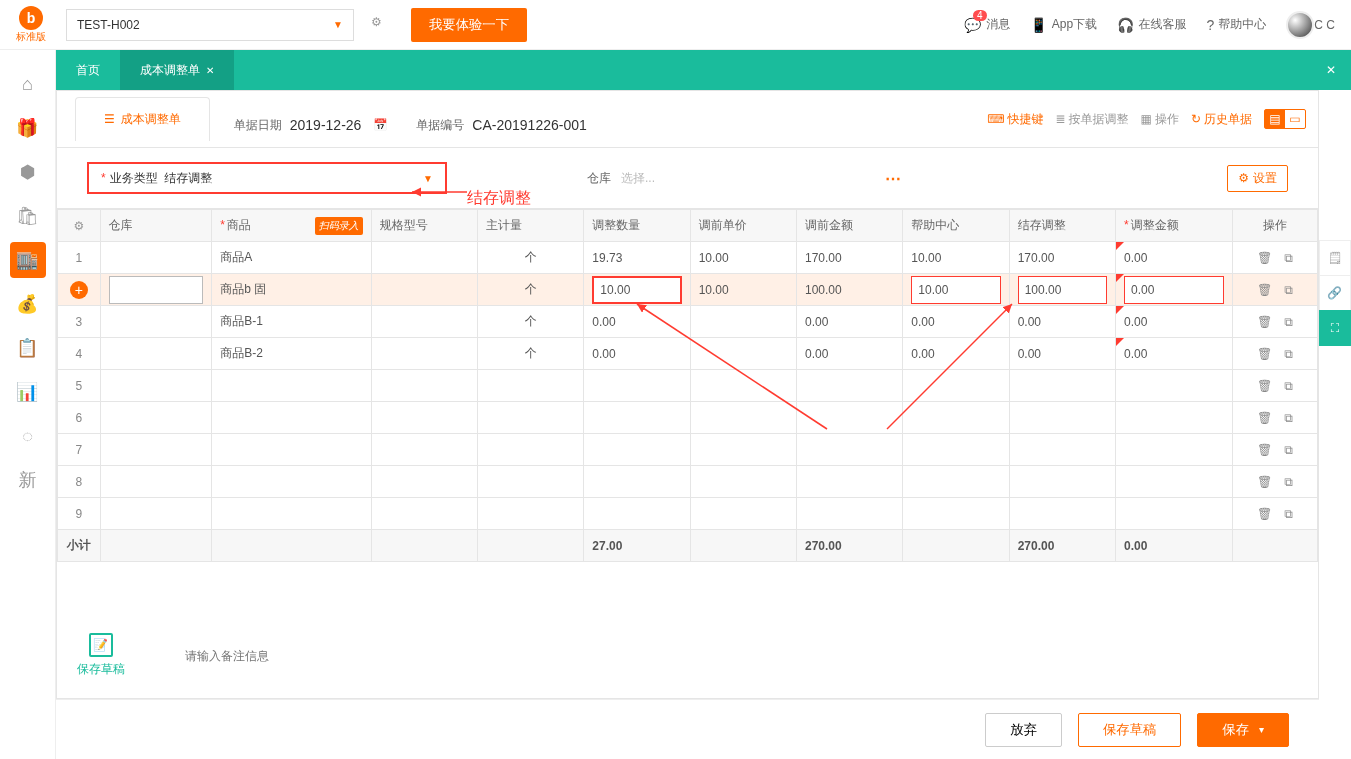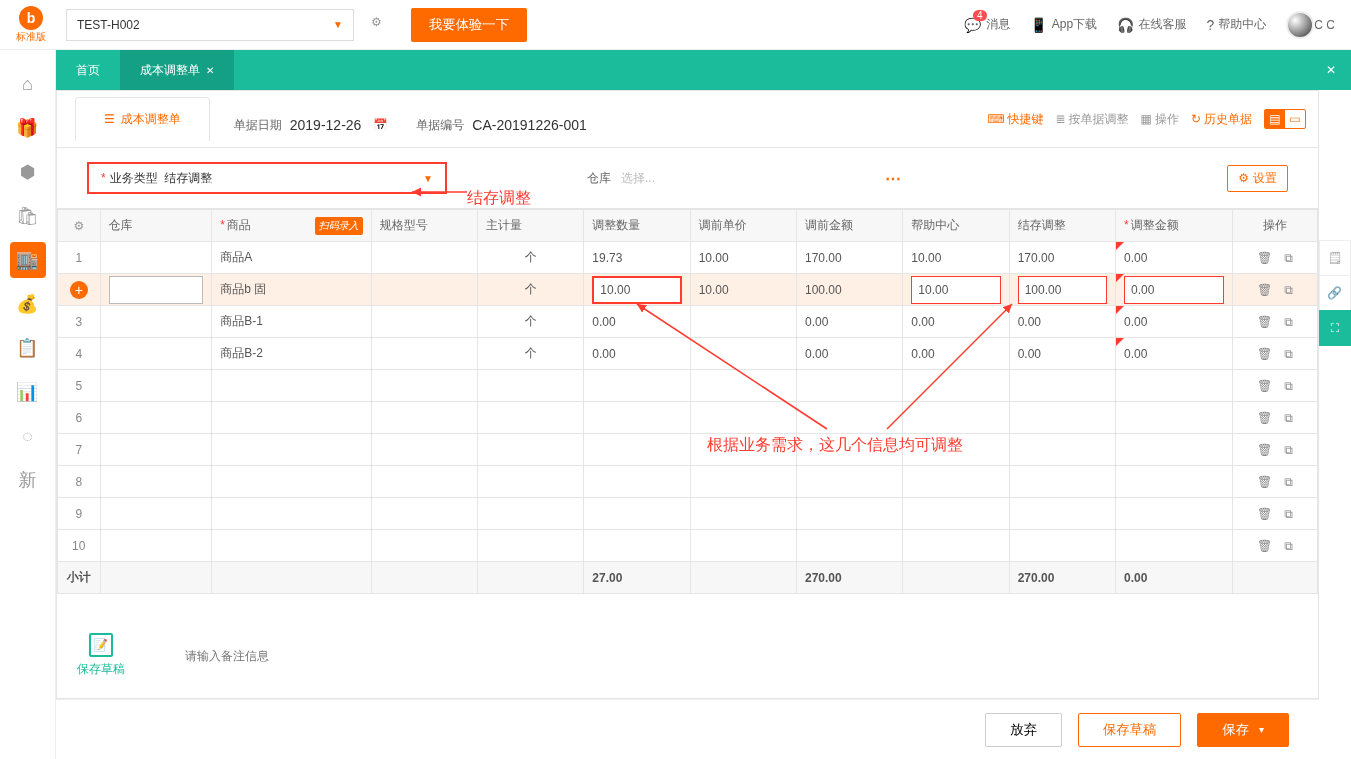--- a/index.html
+++ b/index.html
@@ -484,7 +484,6 @@
       </tfoot>
     </table>
 
-    <div class="anno" style="left:650px; top:226px;">根据业务需求，这几个信息均可调整</div>
     <svg class="arrow" style="left:570px; top:90px;" width="220" height="140">
           <defs>
             <marker id="ah2" markerWidth="8" markerHeight="8" refX="6" refY="3" orient="auto">

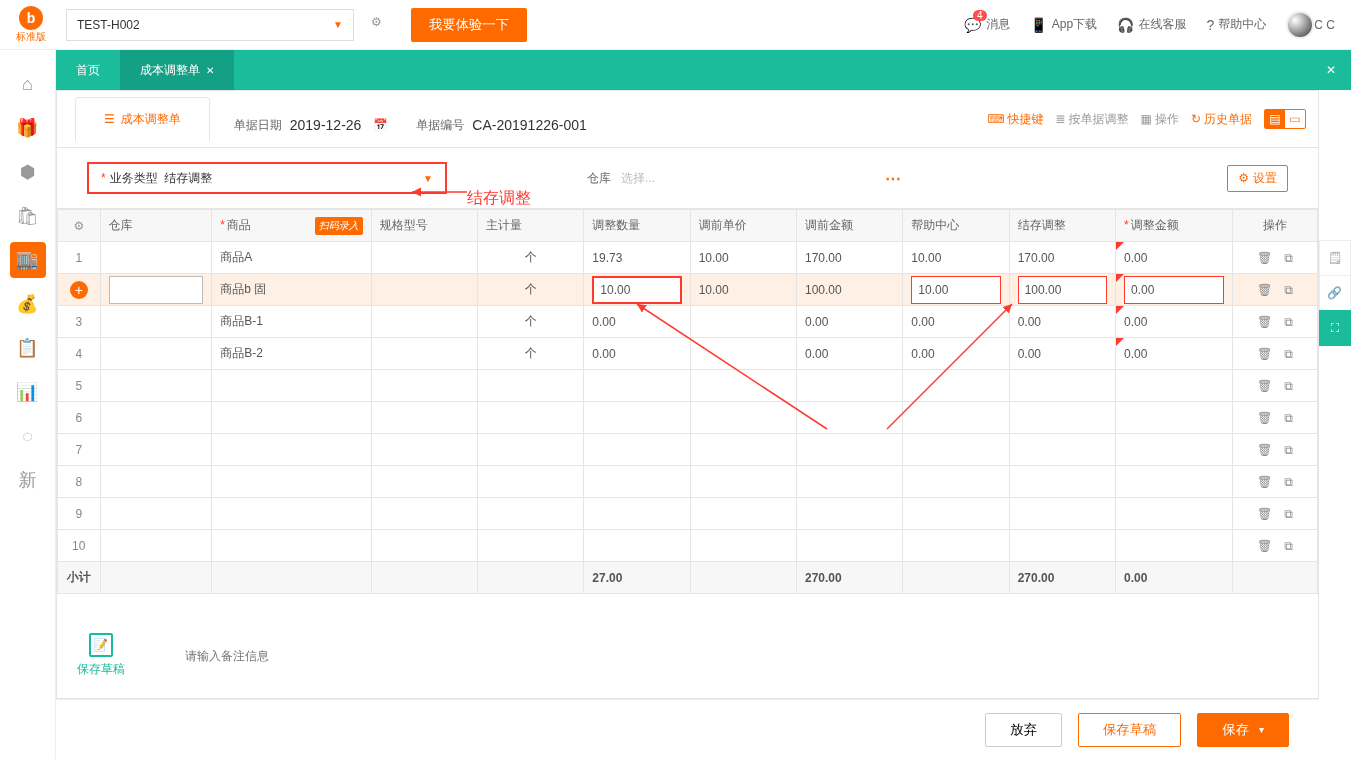--- a/index.html
+++ b/index.html
@@ -446,25 +446,6 @@
                 </div>
               </td>
             </tr>
-            <tr>
-              <td class="row-num">10</td>
-              <td></td>
-              <td></td>
-              <td></td>
-              <td class="center"></td>
-              <td></td>
-              <td></td>
-              <td></td>
-              <td></td>
-              <td></td>
-              <td></td>
-              <td class="center">
-                <div class="op-icons">
-                  <span>🗑</span>
-                  <span>⧉</span>
-                </div>
-              </td>
-            </tr>
           </tbody>
       <tfoot>
         <tr class="total">

